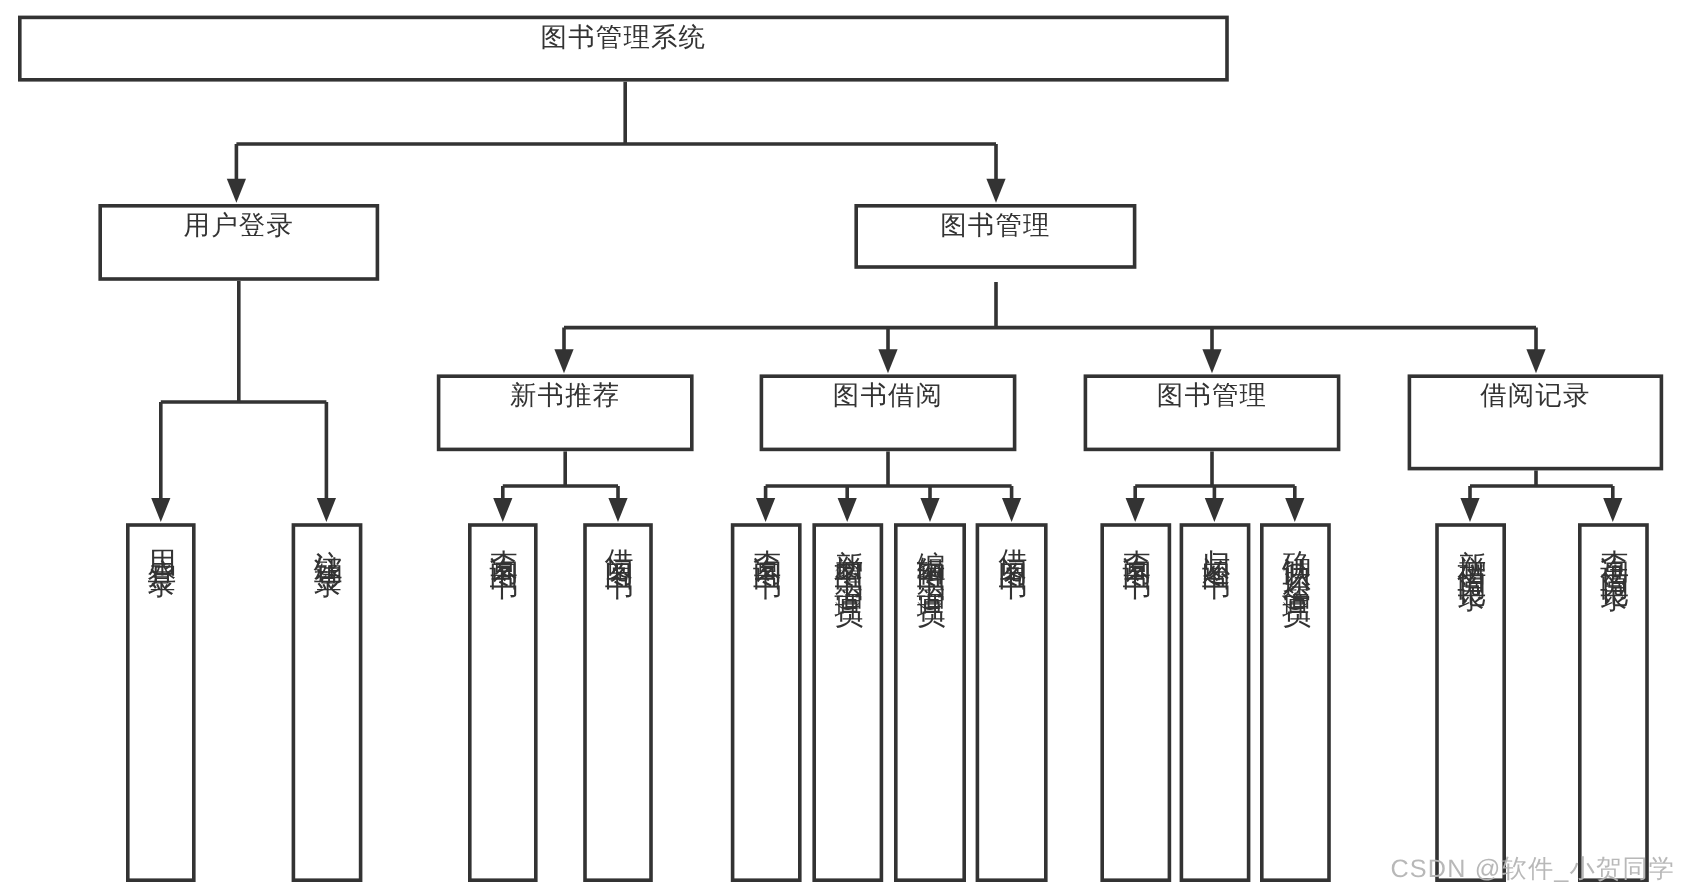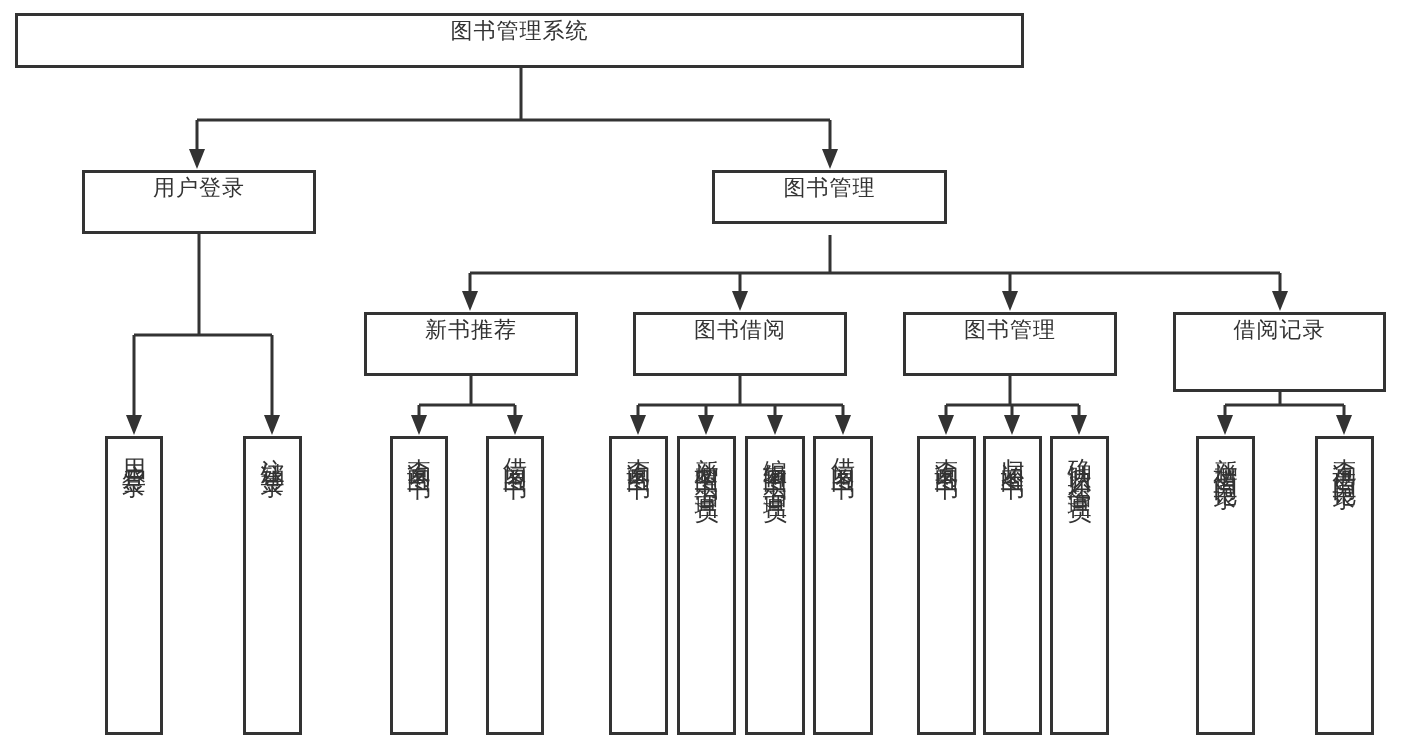--- a/index.html
+++ b/index.html
@@ -168,6 +168,7 @@
     <span class="v-label">查询借阅记录</span>
   </div>
 
+  <div class="watermark">CSDN @软件_小贺同学</div>
 
 </div>
 

